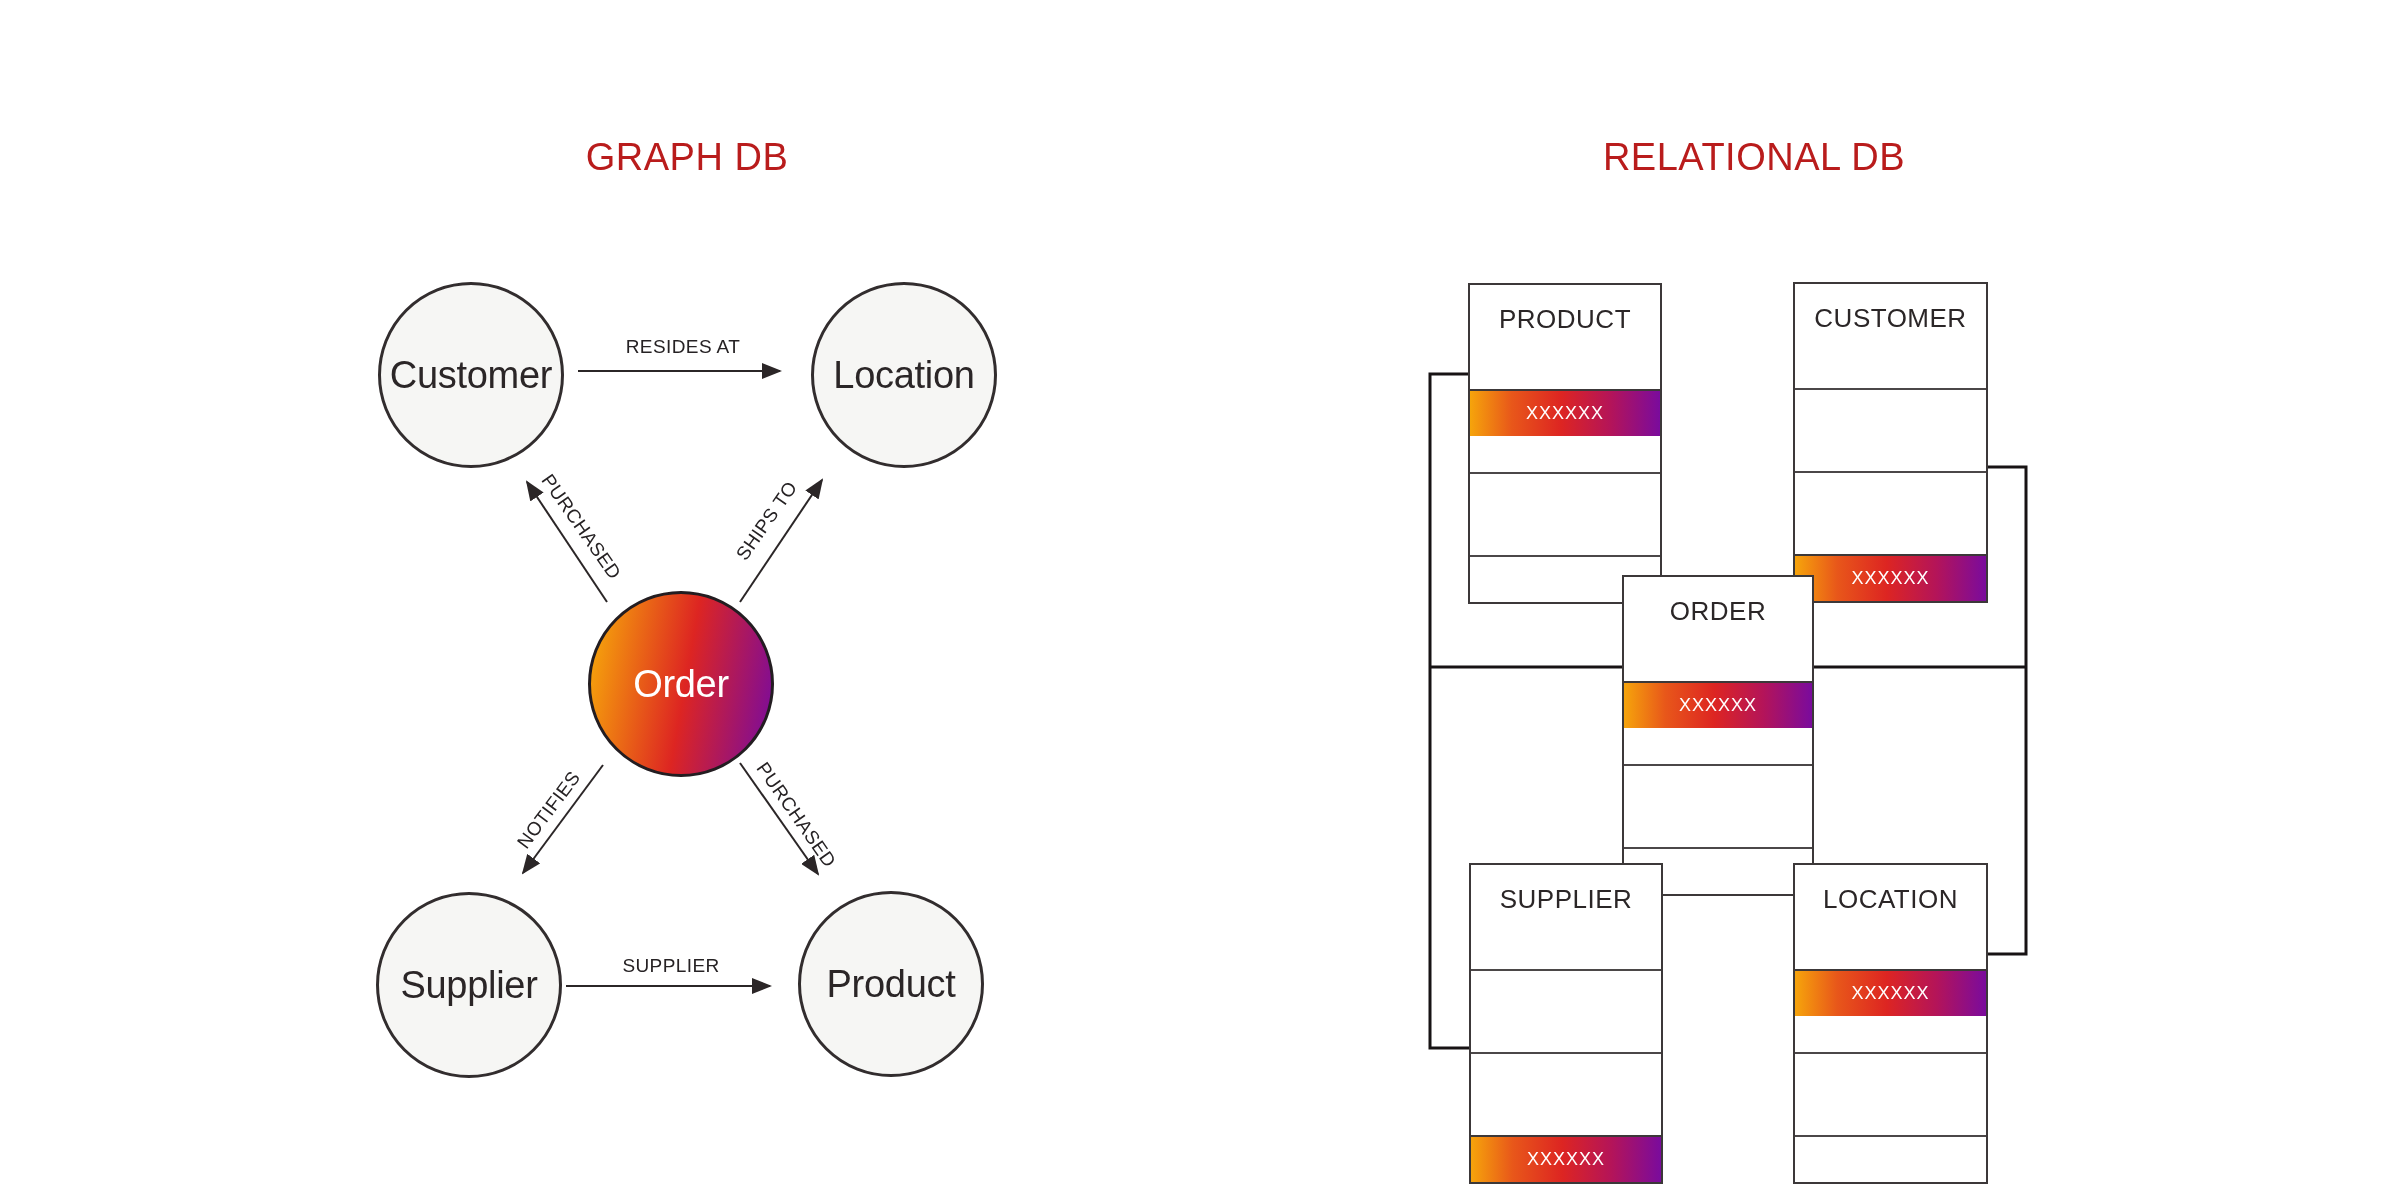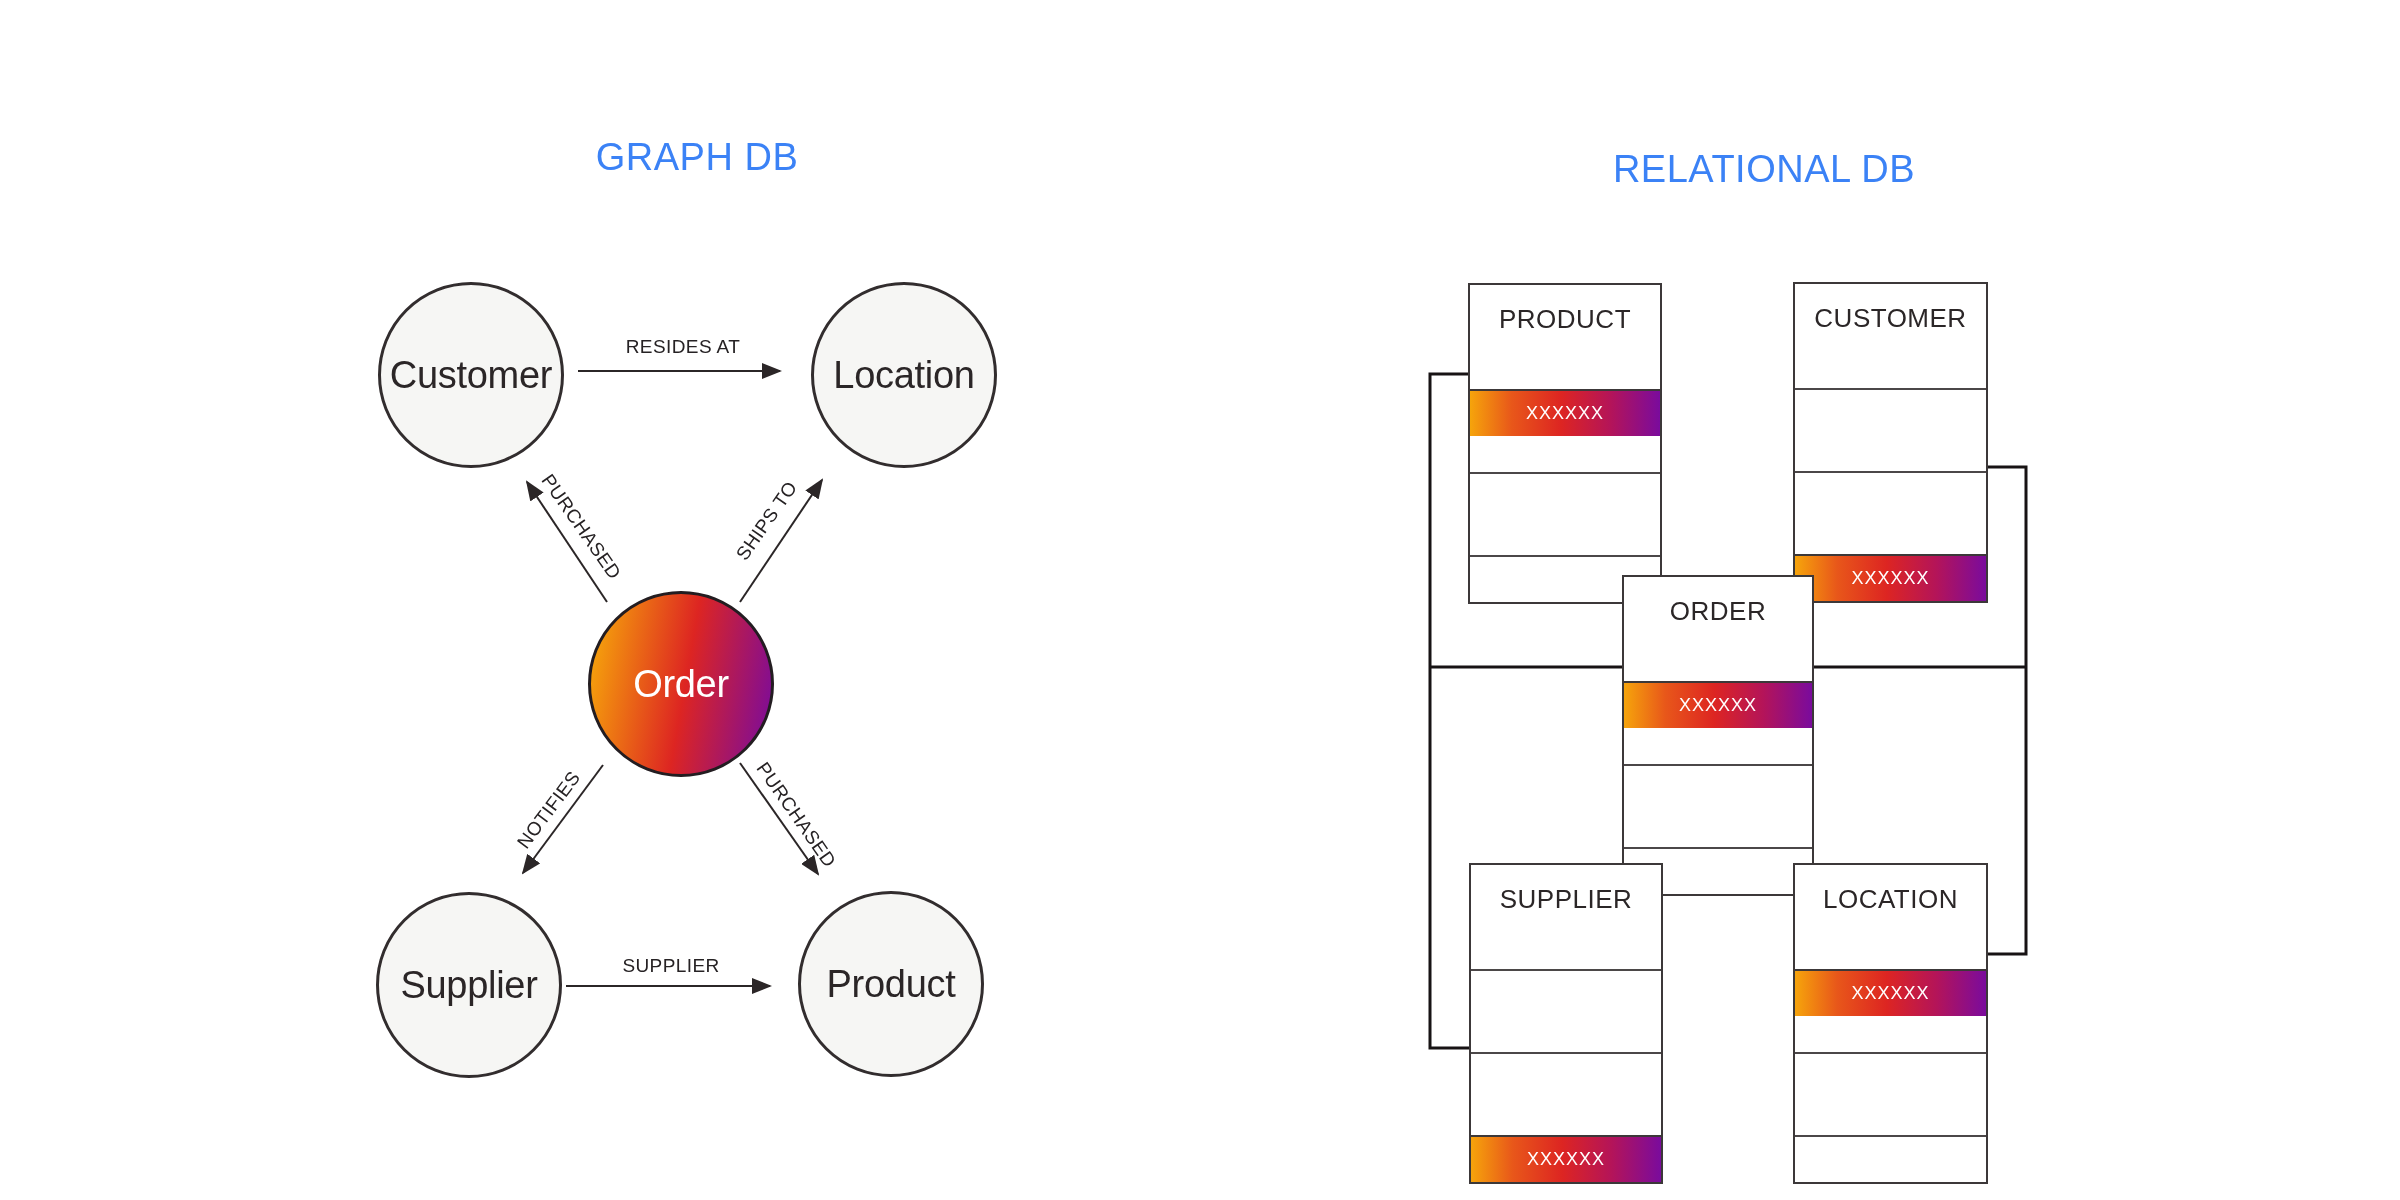--- a/index.html
+++ b/index.html
@@ -9,7 +9,7 @@
   }
   .title{
     position:absolute;transform:translateX(-50%);font-size:38px;letter-spacing:.5px;
-    color:#3b82f6;white-space:nowrap;margin-left:10px;
+    color:#b91c1c;white-space:nowrap;
   }
   
   .node{

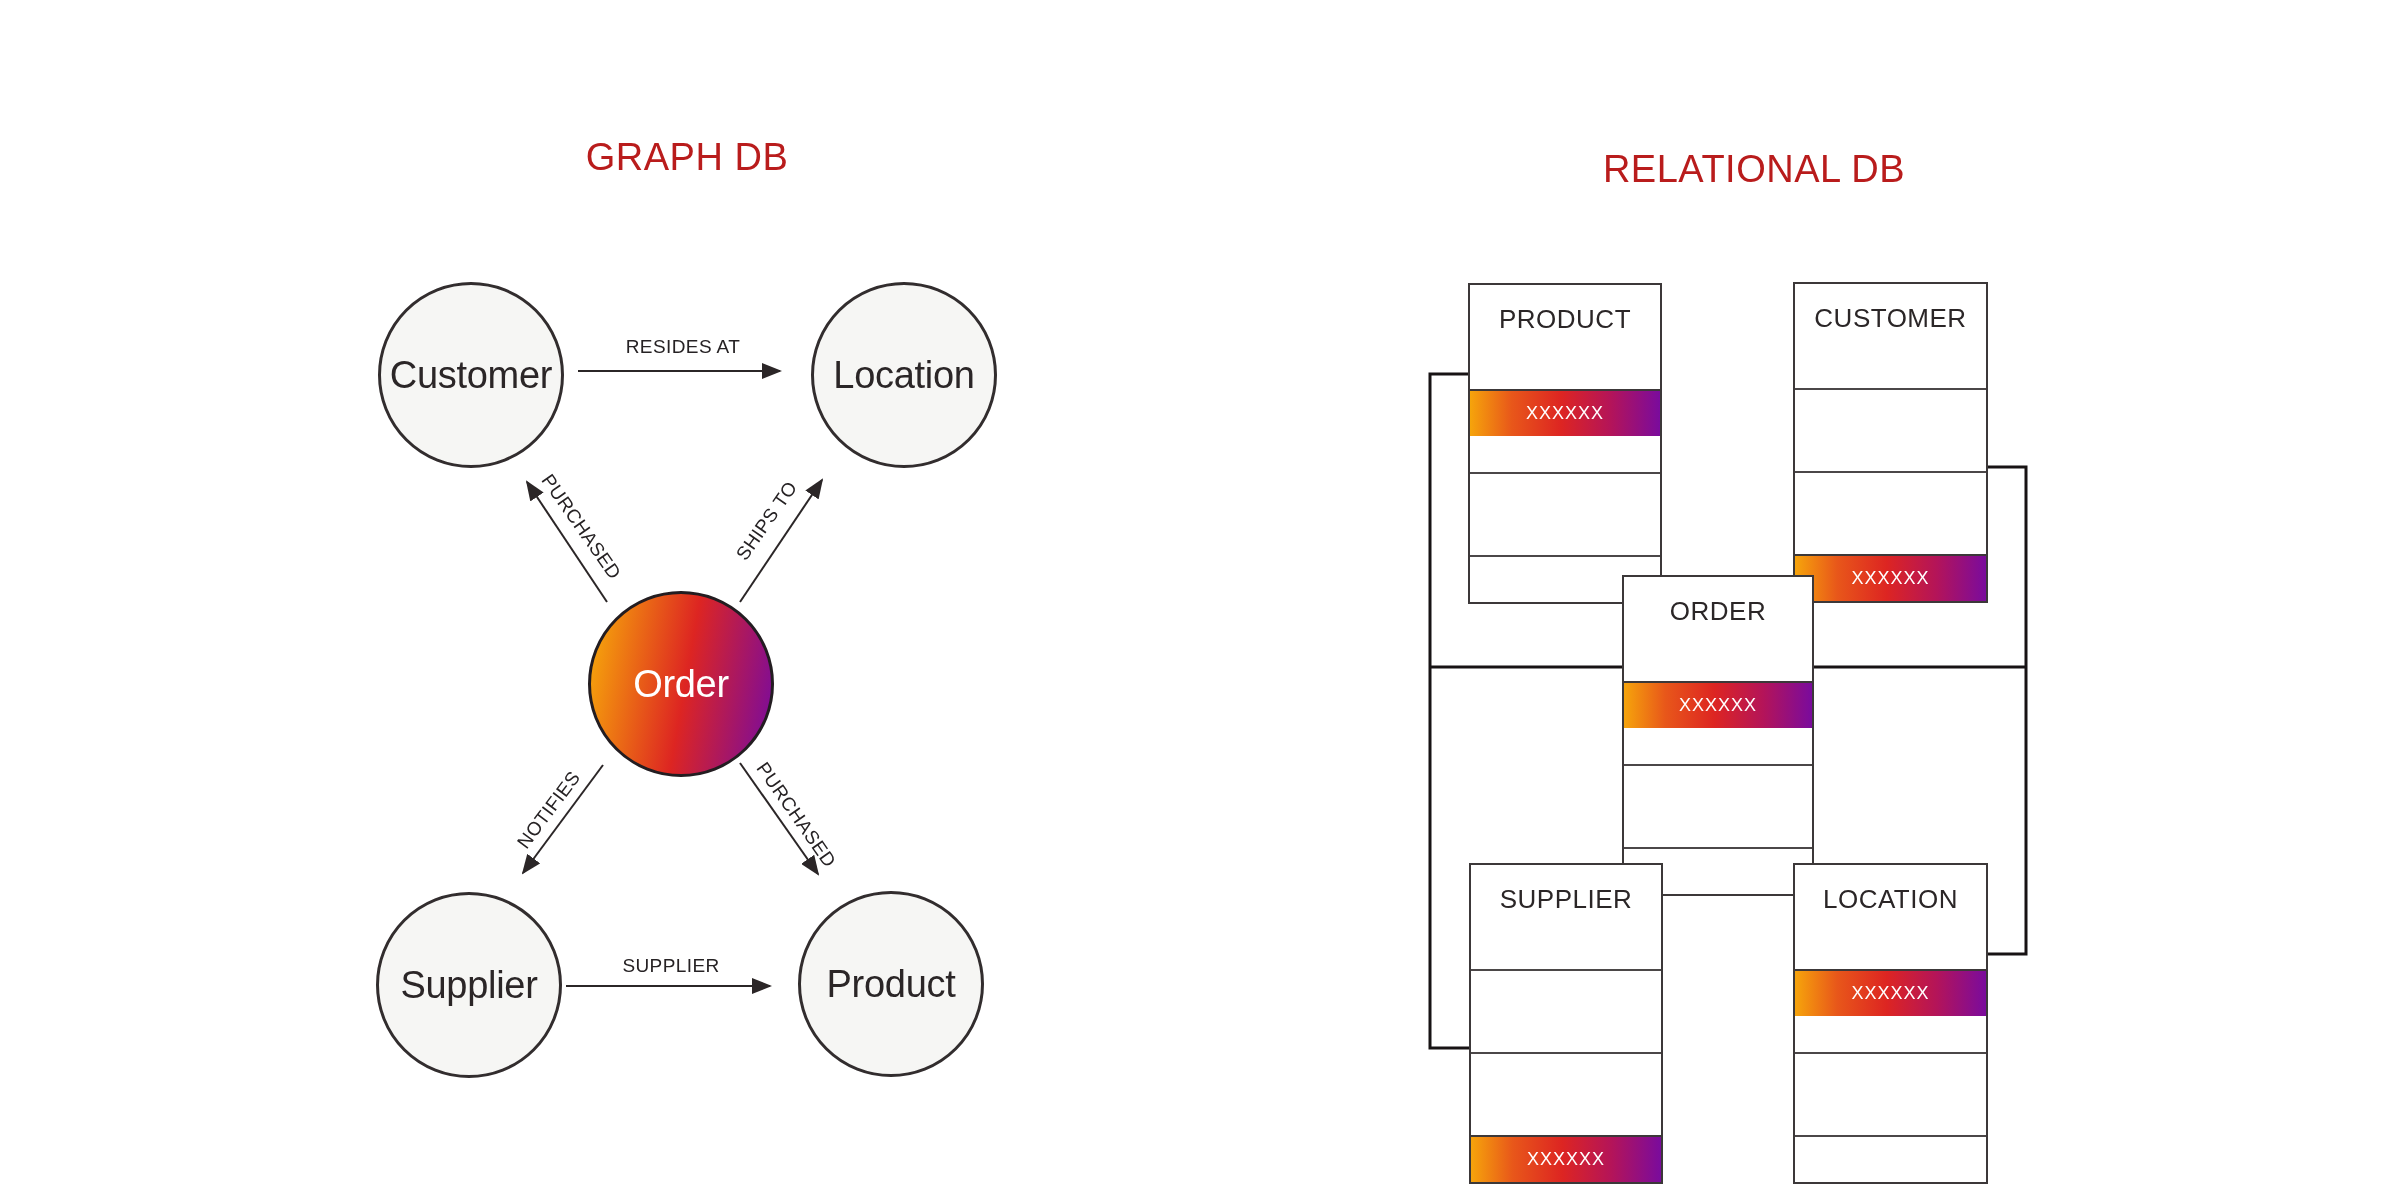--- a/index.html
+++ b/index.html
@@ -50,7 +50,7 @@
 <div class="canvas">
 
   <div class="title" style="left:687px;top:136px;">GRAPH DB</div>
-  <div class="title" style="left:1754px;top:148px;">RELATIONAL DB</div>
+  <div class="title" style="left:1754px;top:136px;">RELATIONAL DB</div>
 
   <svg class="svg-layer" width="2400" height="1200" viewBox="0 0 2400 1200">
     <defs>

